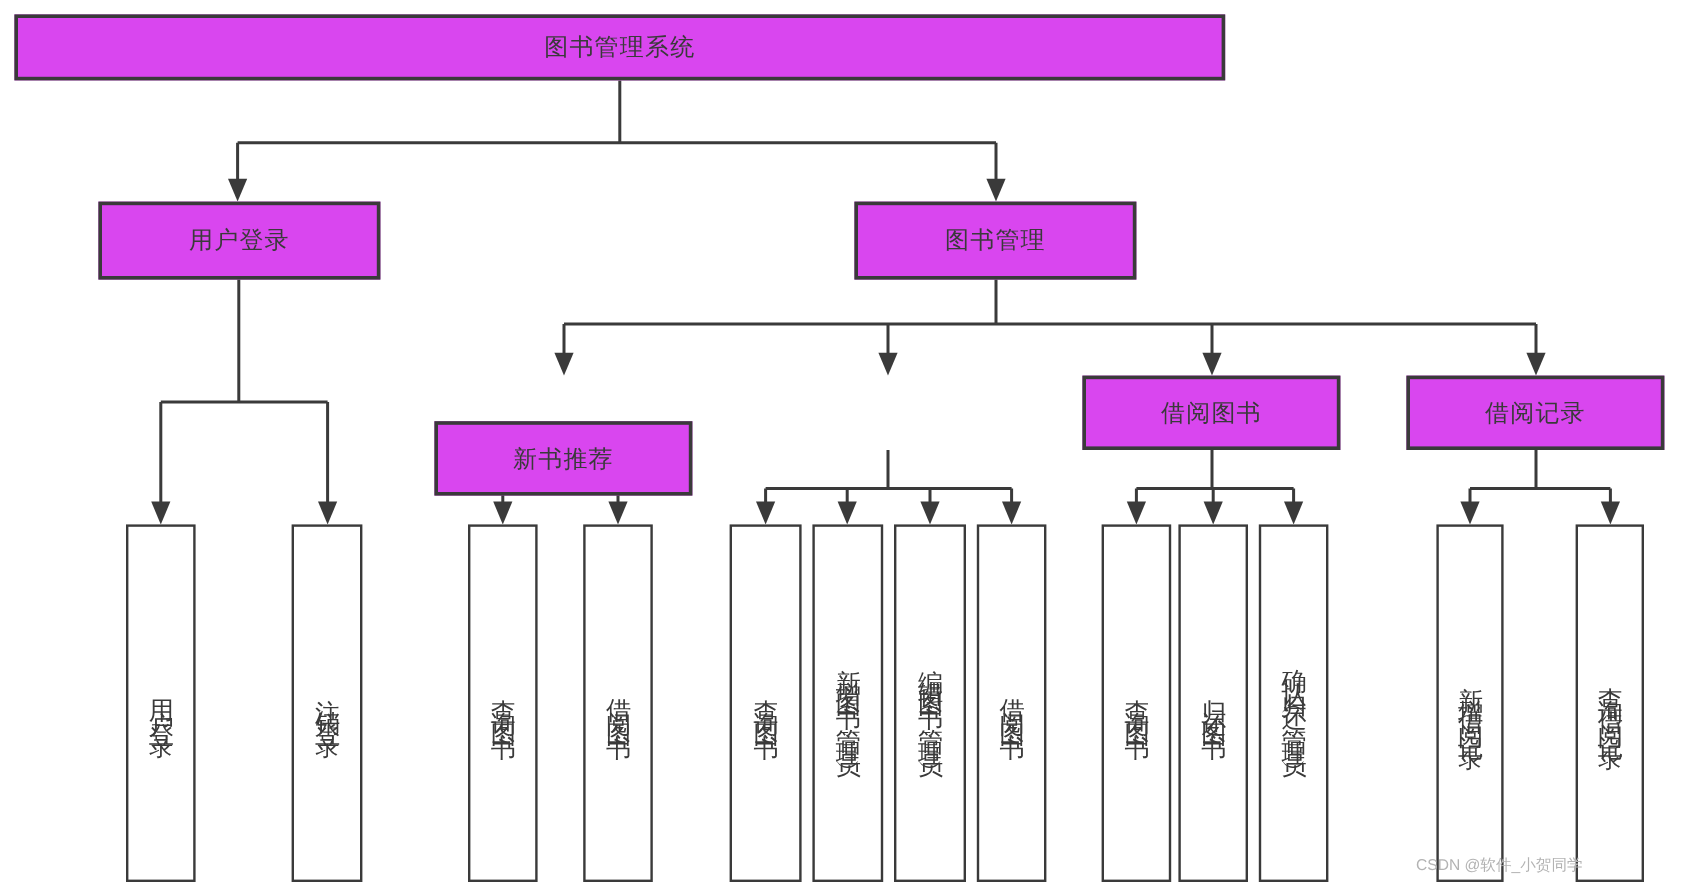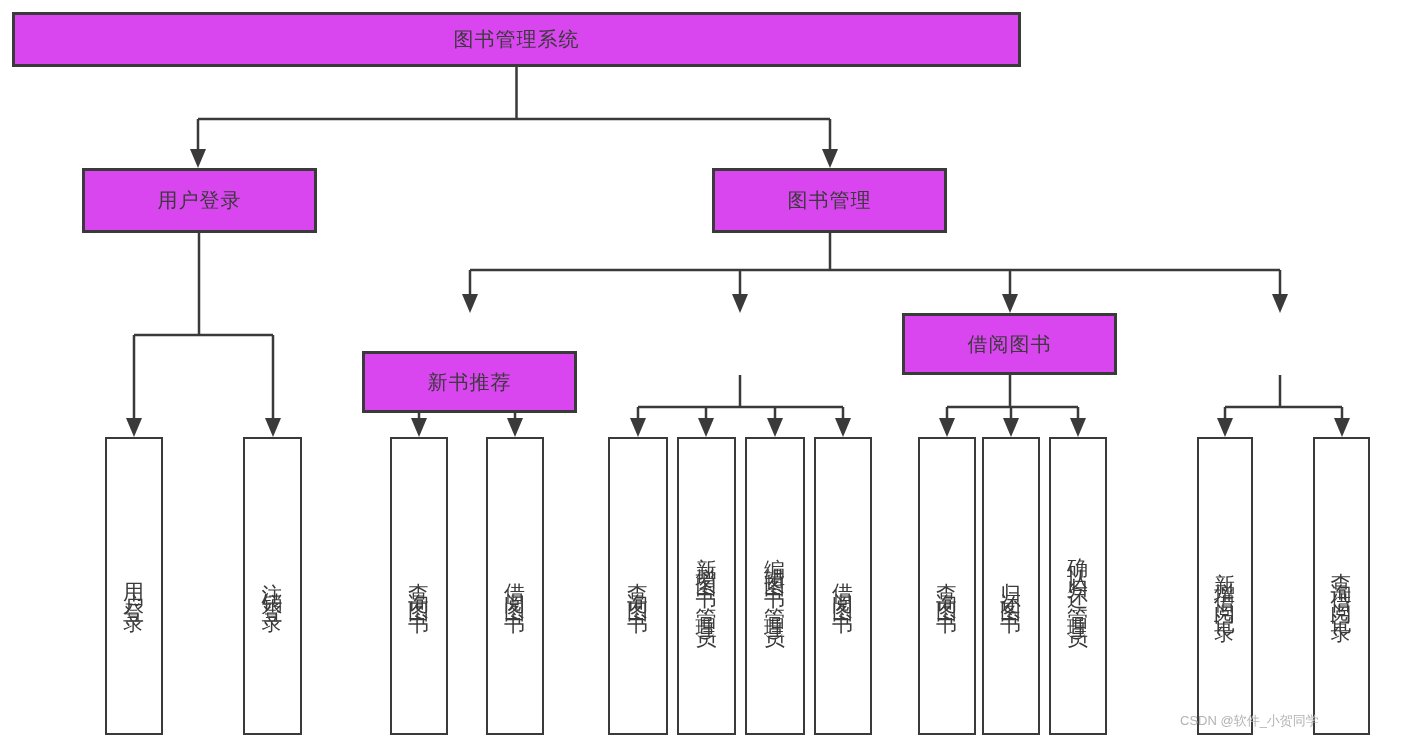--- a/index.html
+++ b/index.html
@@ -133,6 +133,9 @@
   <div class="box" style="left:902px; top:313px; width:215px; height:62px;">
     <span>借阅图书</span>
   </div>
+  <div class="box" style="left:1172px; top:313px; width:215px; height:62px;">
+    <span>借阅记录</span>
+  </div>
 
   <div class="vbox" style="left:105px; width:58px;">
     <span class="vtext">用户登录</span>

